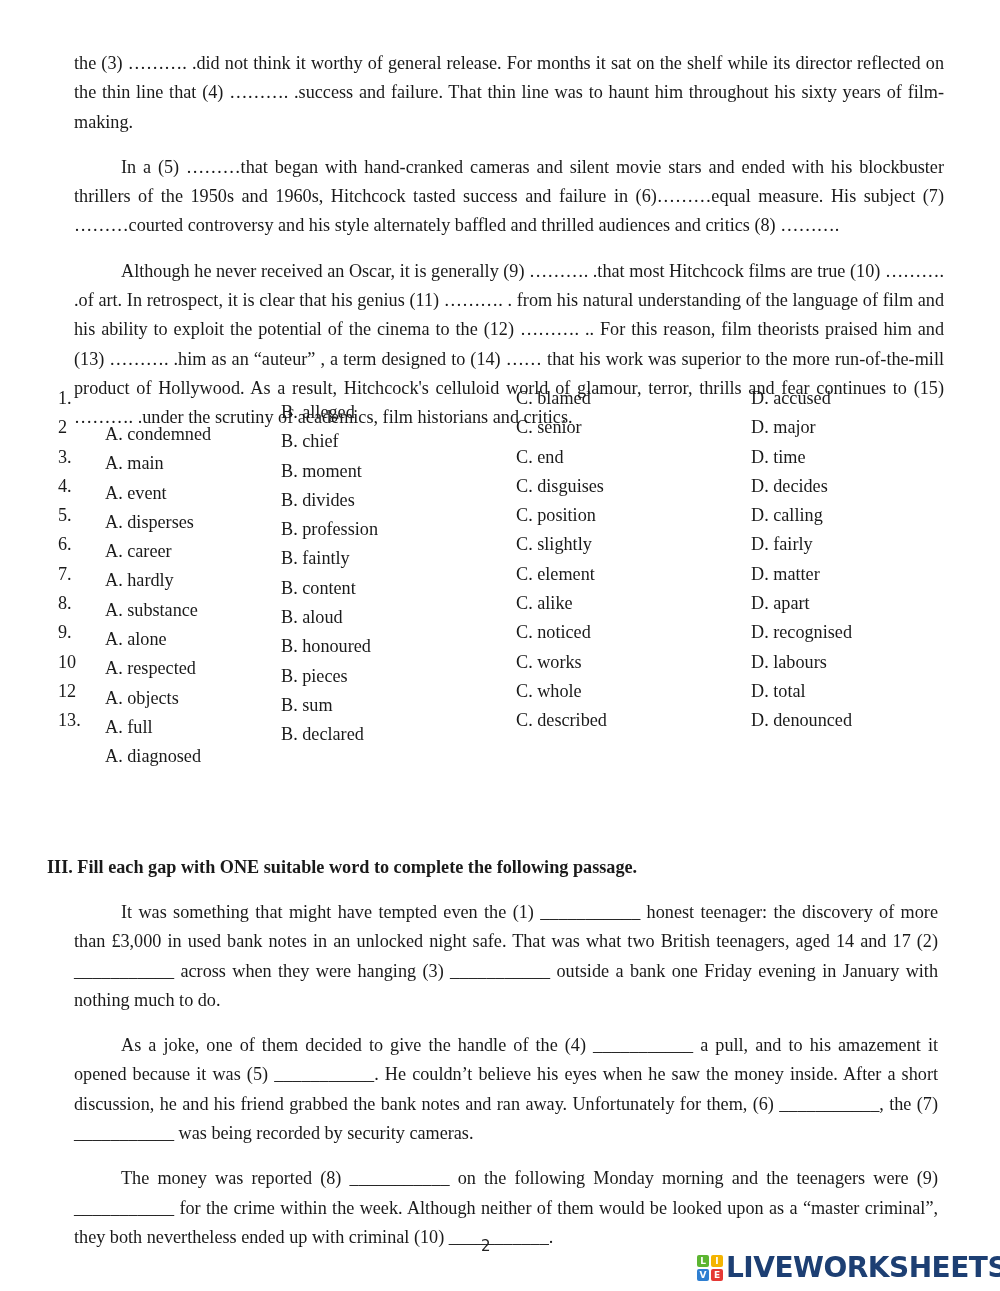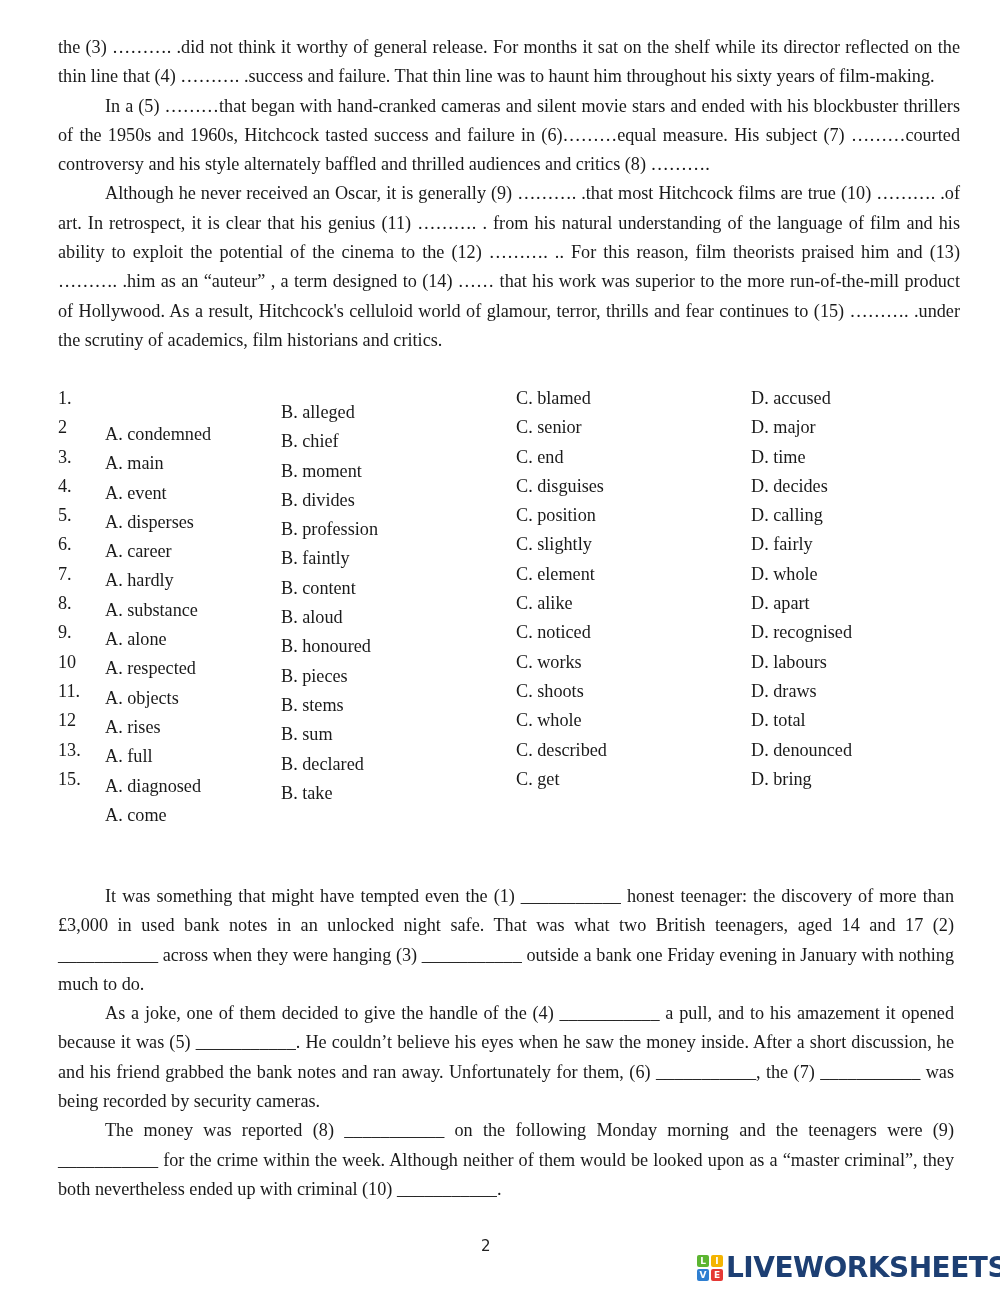--- a/index.html
+++ b/index.html
@@ -13,7 +13,7 @@
       position: absolute; left: 58px; width: 902px;
       font-size: 18.2px; line-height: 29.3px; text-align: justify;
     }
-    .passage p { margin: 0; }
+    .passage p { margin: 16px; }
     .passage p.indent { text-indent: 47px; }
     #passage1 { top: 33px; }
     .options {

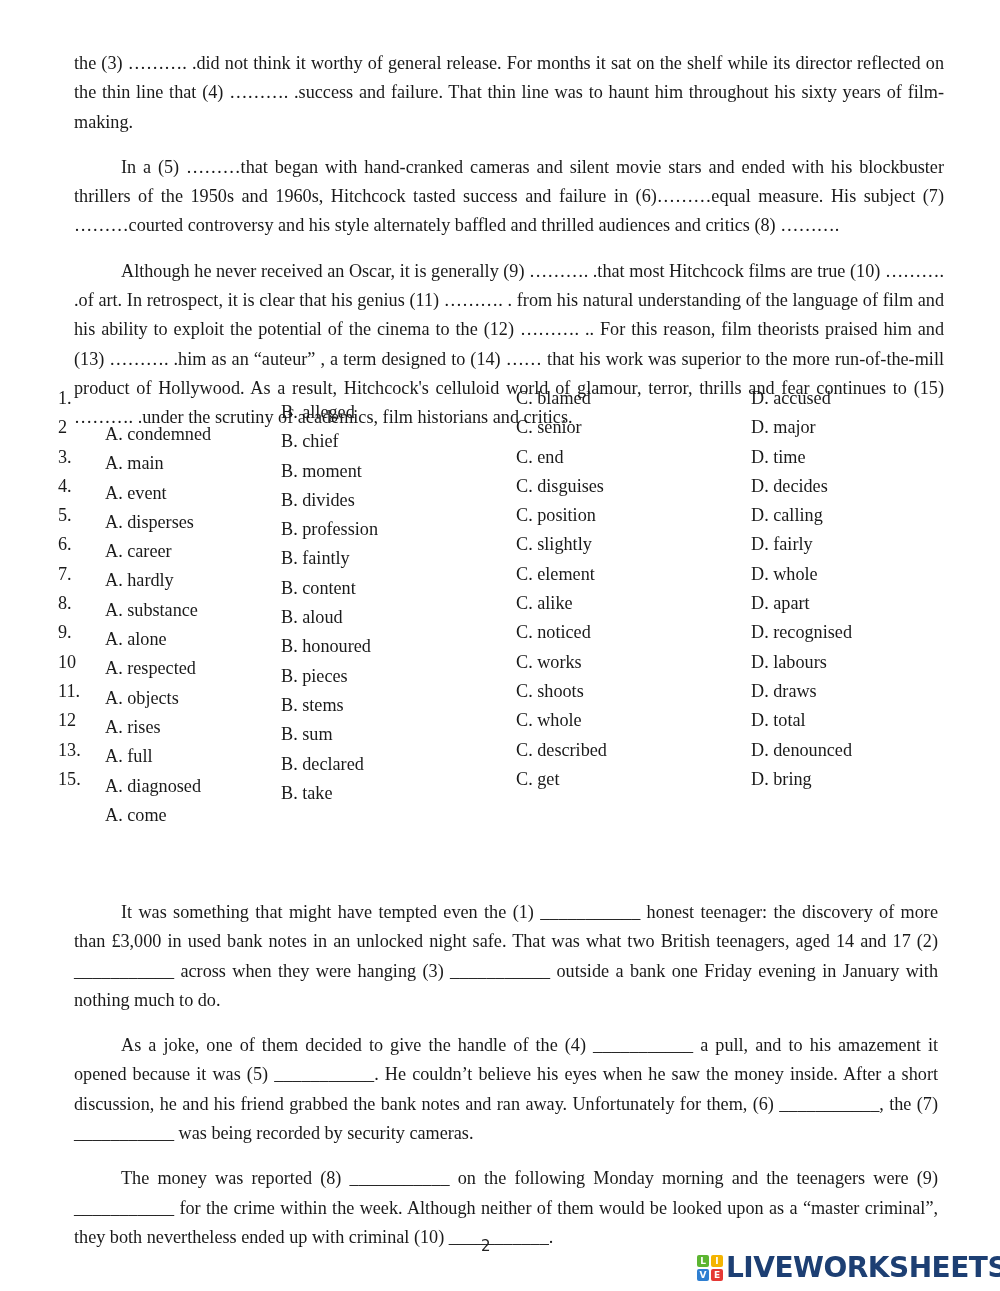--- a/index.html
+++ b/index.html
@@ -113,7 +113,7 @@
         <span class="opt-a">A. substance</span>
         <span class="opt-b">B. content</span>
         <span class="opt-c">C. element</span>
-        <span class="opt-d">D. whole</span>
+        <span class="opt-d">D. matter</span>
       </div>
       <div class="opt-row">
         <span class="opt-num">8.</span>

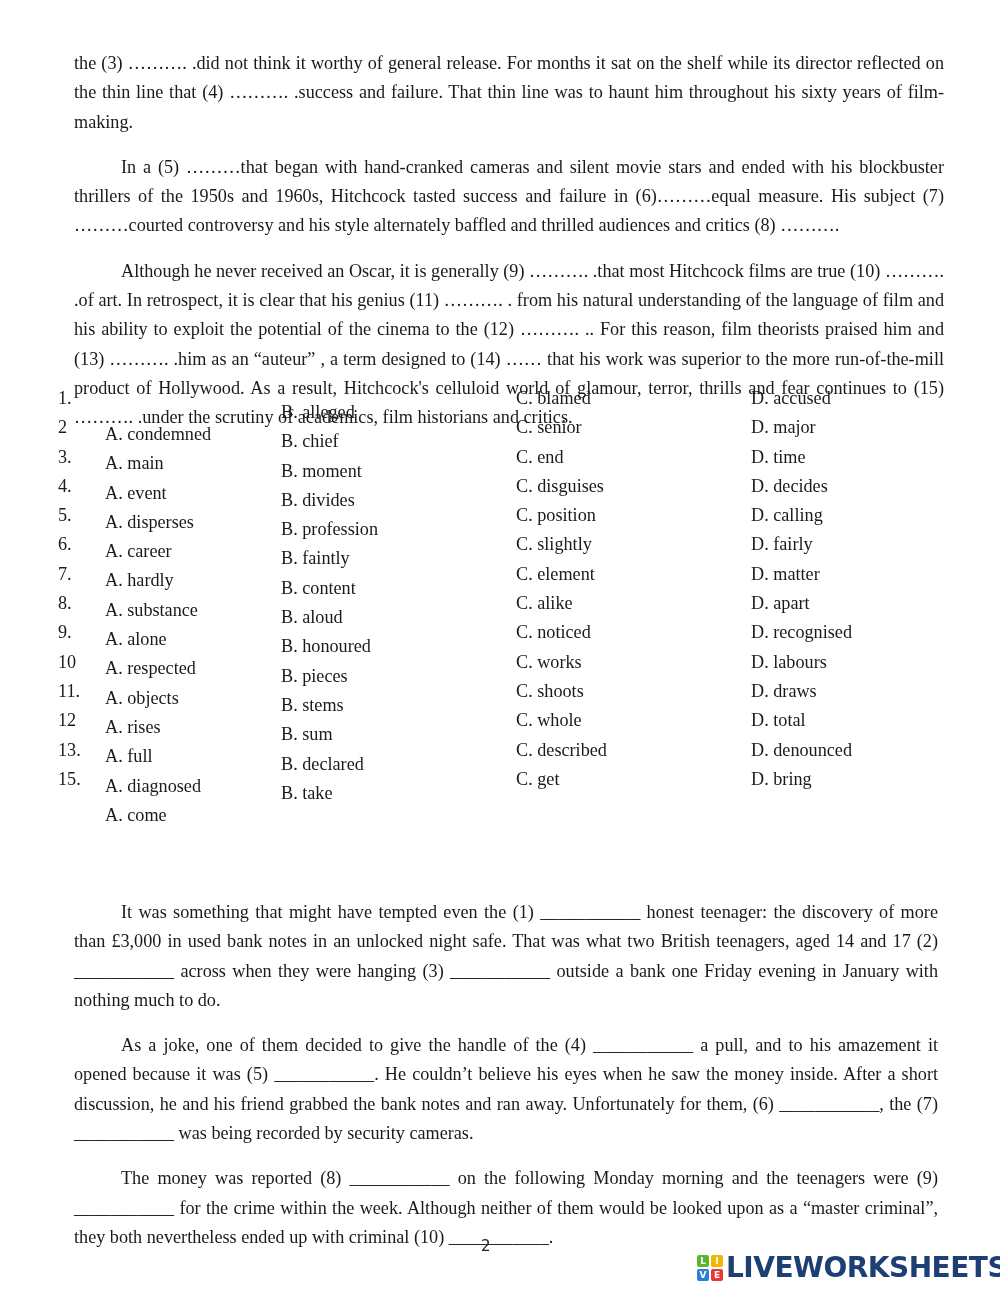--- a/index.html
+++ b/index.html
@@ -137,13 +137,6 @@
         <span class="opt-d">D. labours</span>
       </div>
       <div class="opt-row">
-        <span class="opt-num">11.</span>
-        <span class="opt-a">A. rises</span>
-        <span class="opt-b">B. stems</span>
-        <span class="opt-c">C. shoots</span>
-        <span class="opt-d">D. draws</span>
-      </div>
-      <div class="opt-row">
         <span class="opt-num">12</span>
         <span class="opt-a">A. full</span>
         <span class="opt-b">B. sum</span>

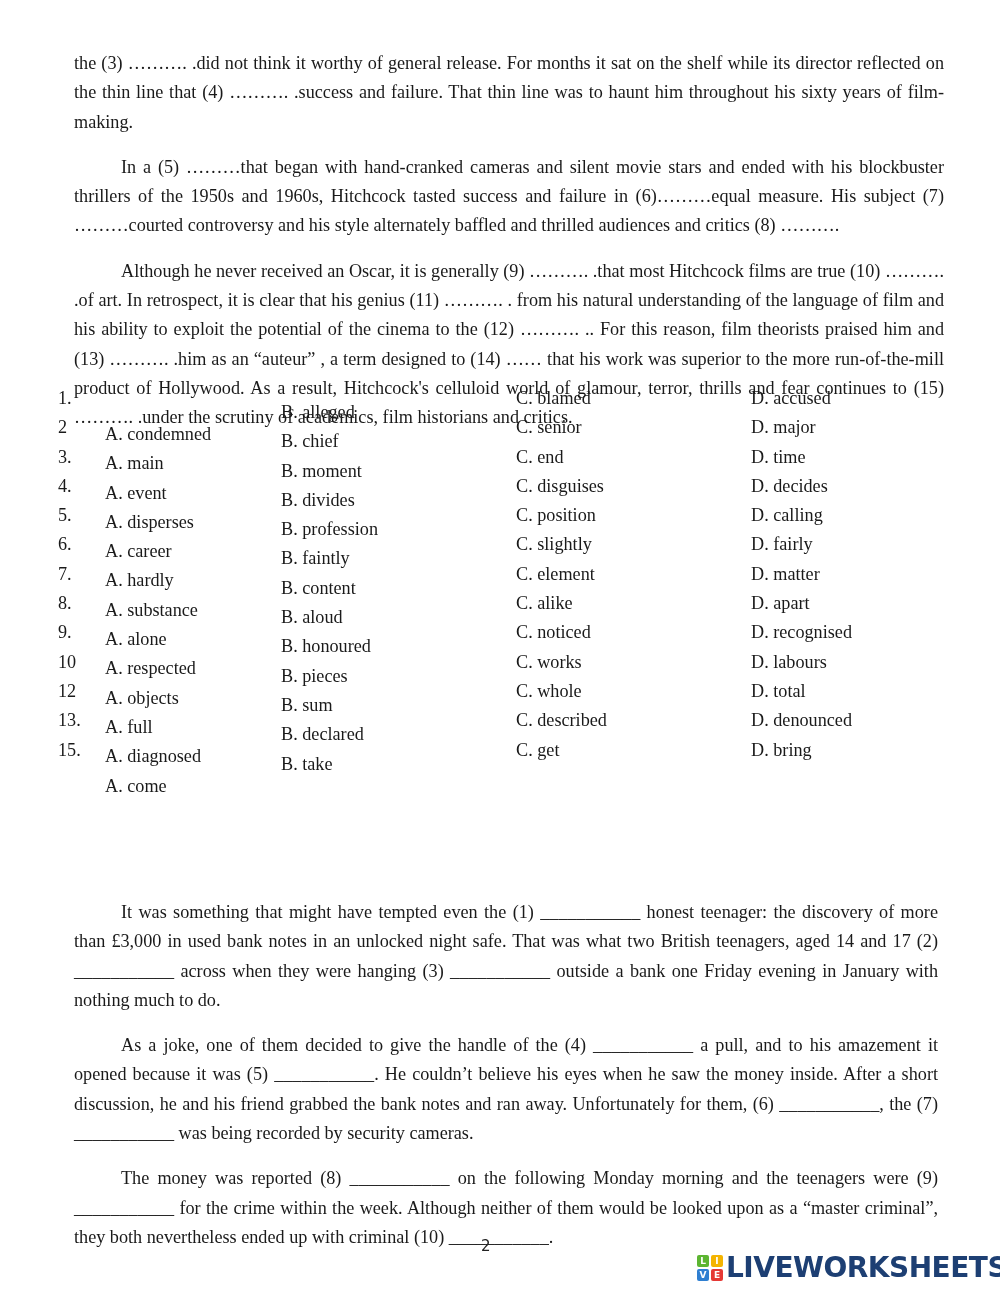--- a/index.html
+++ b/index.html
@@ -150,13 +150,6 @@
         <span class="opt-c">C. described</span>
         <span class="opt-d">D. denounced</span>
       </div>
-      <div class="opt-row">
-        <span class="opt-num">15.</span>
-        <span class="opt-a">A. come</span>
-        <span class="opt-b">B. take</span>
-        <span class="opt-c">C. get</span>
-        <span class="opt-d">D. bring</span>
-      </div>
     </div>
 
 

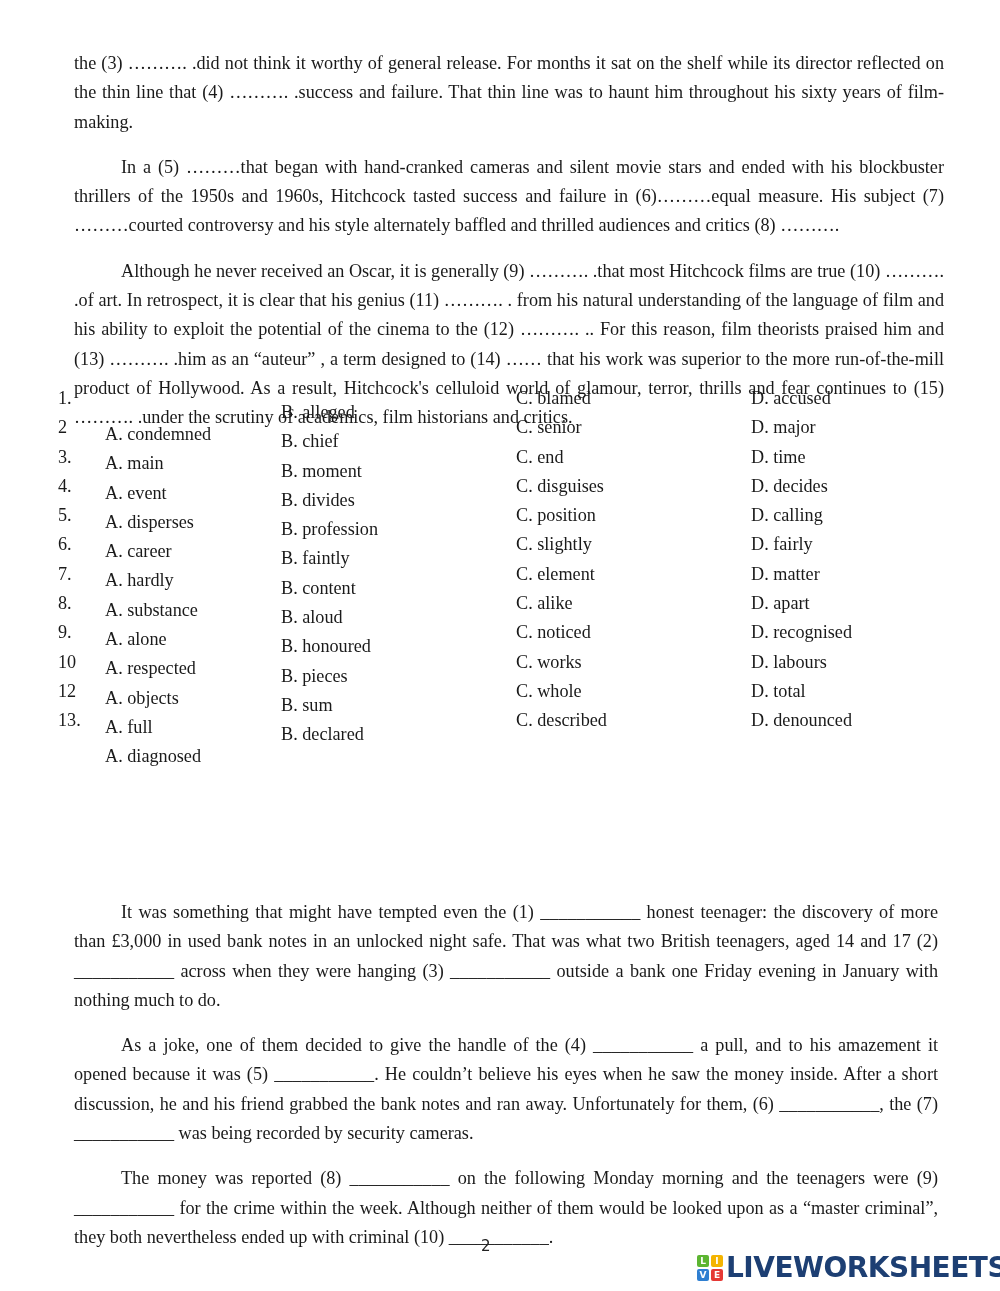--- a/index.html
+++ b/index.html
@@ -152,6 +152,7 @@
       </div>
     </div>
 
+  <div class="section-heading">III. Fill each gap with ONE suitable word to complete the following passage.</div>
 
   <div class="passage" id="passage2">
     <p class="indent">It was something that might have tempted even the (1) ___________ honest teenager: the discovery of more than £3,000 in used bank notes in an unlocked night safe. That was what two British teenagers, aged 14 and 17 (2) ___________ across when they were hanging (3) ___________ outside a bank one Friday evening in January with nothing much to do.</p>

